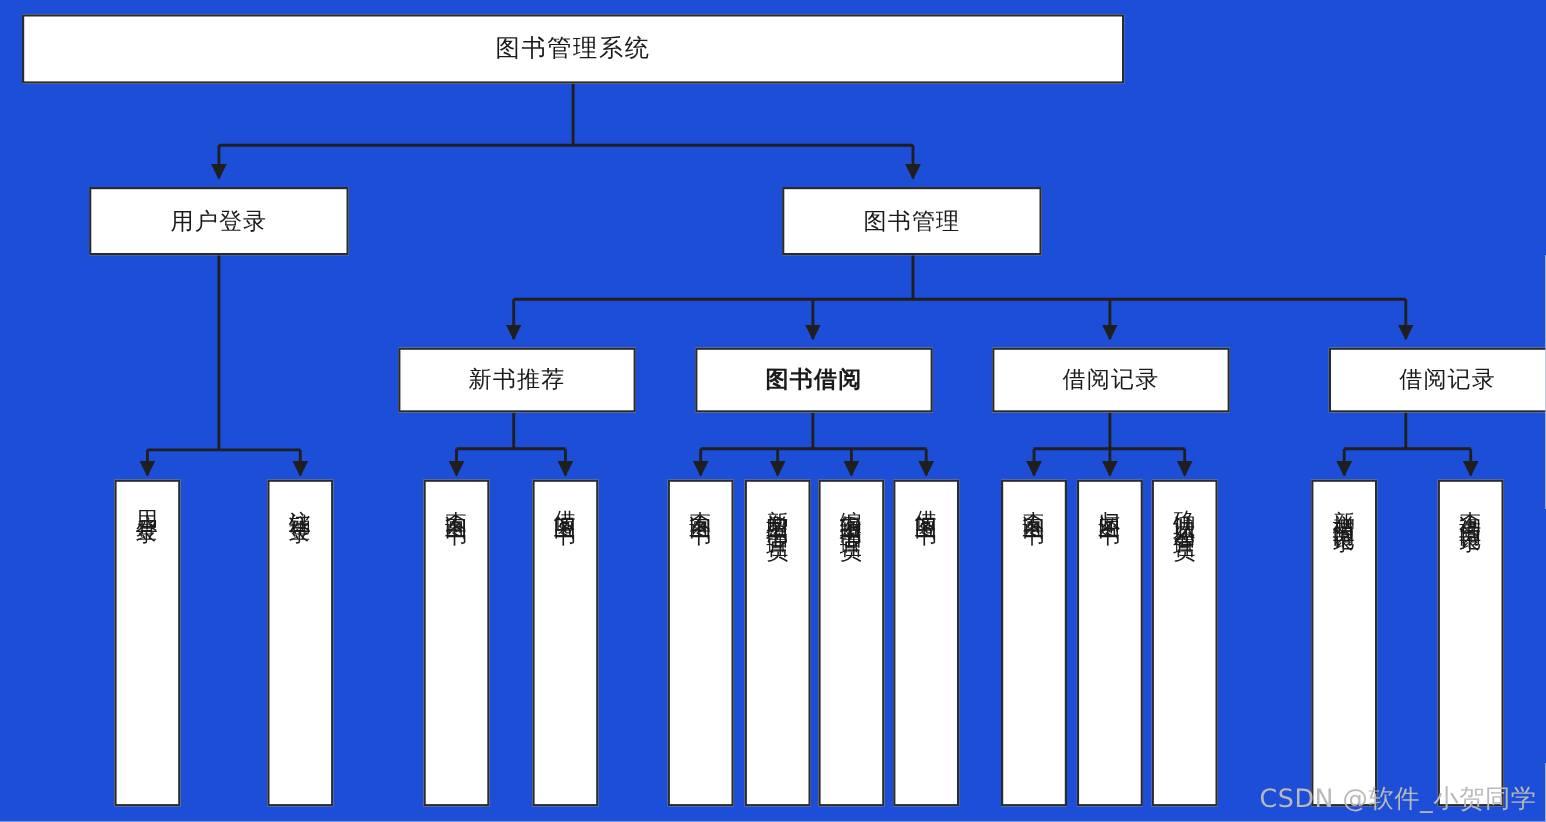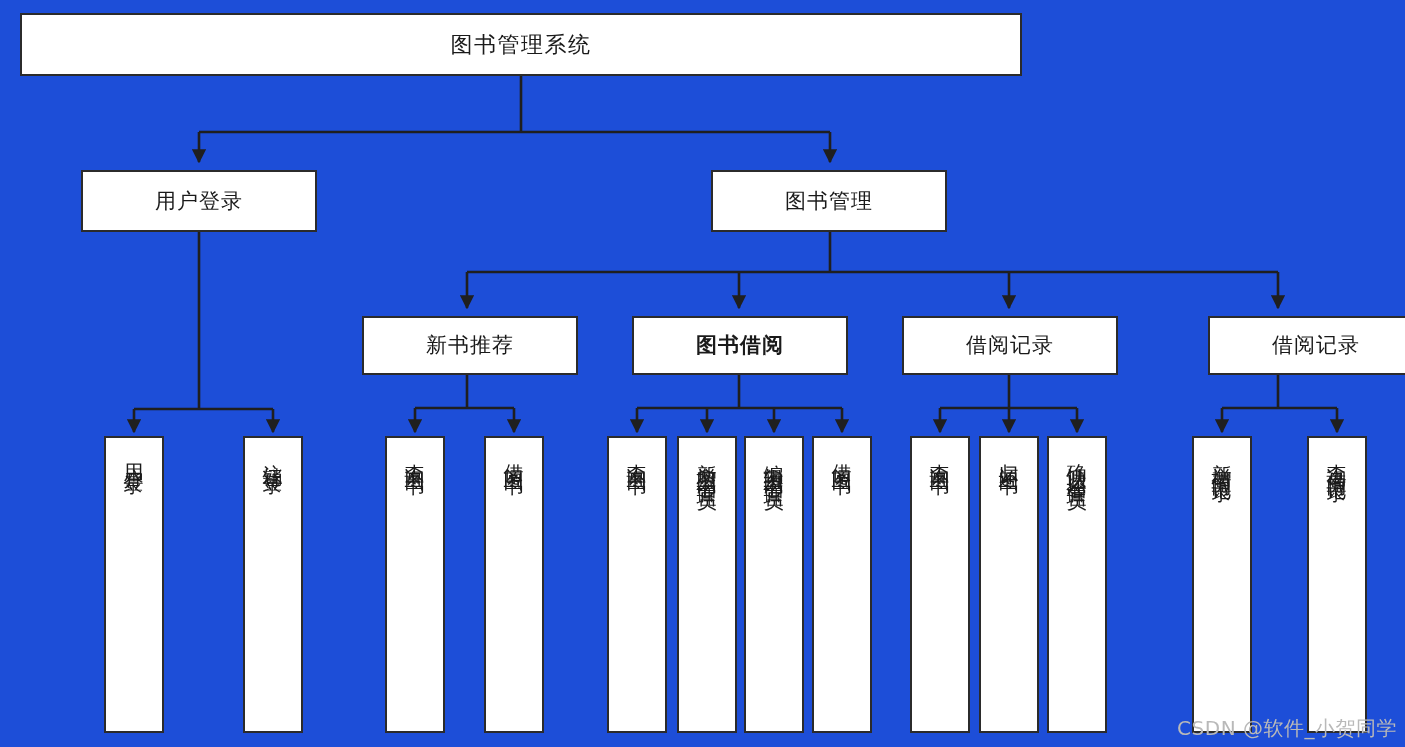--- a/index.html
+++ b/index.html
@@ -66,7 +66,7 @@
     position: absolute;
     right: 8px;
     bottom: 5px;
-    font-size: 20px;
+    font-size: 23px;
     color: #b9b9b9;
     letter-spacing: 0.5px;
     white-space: nowrap;

